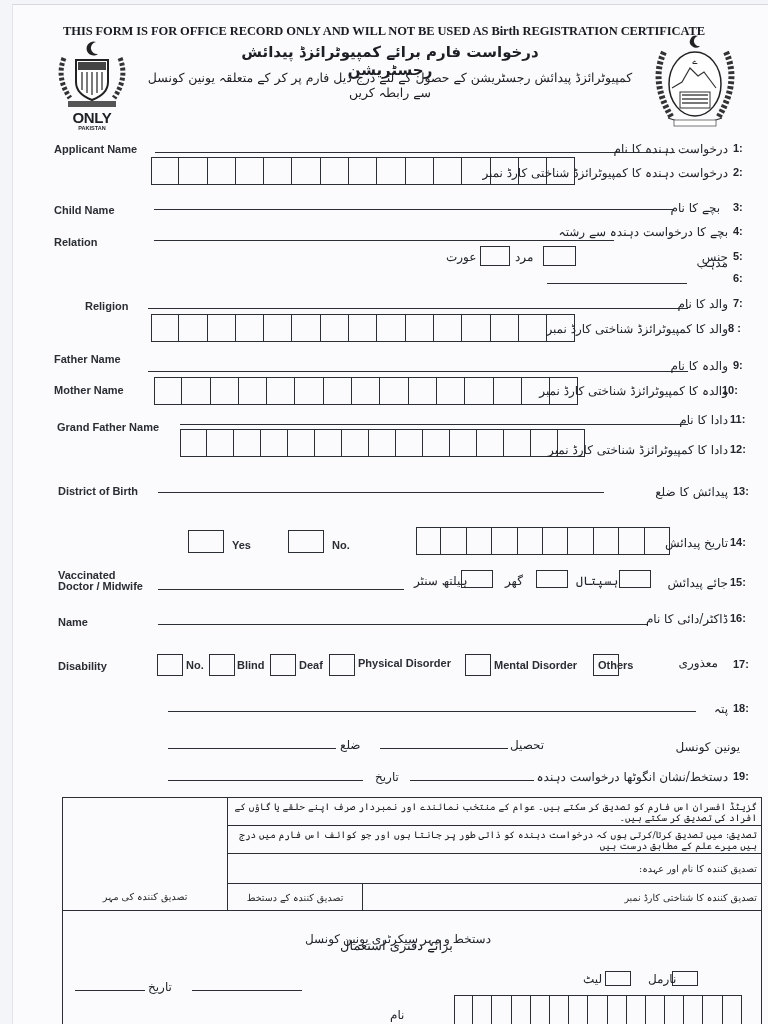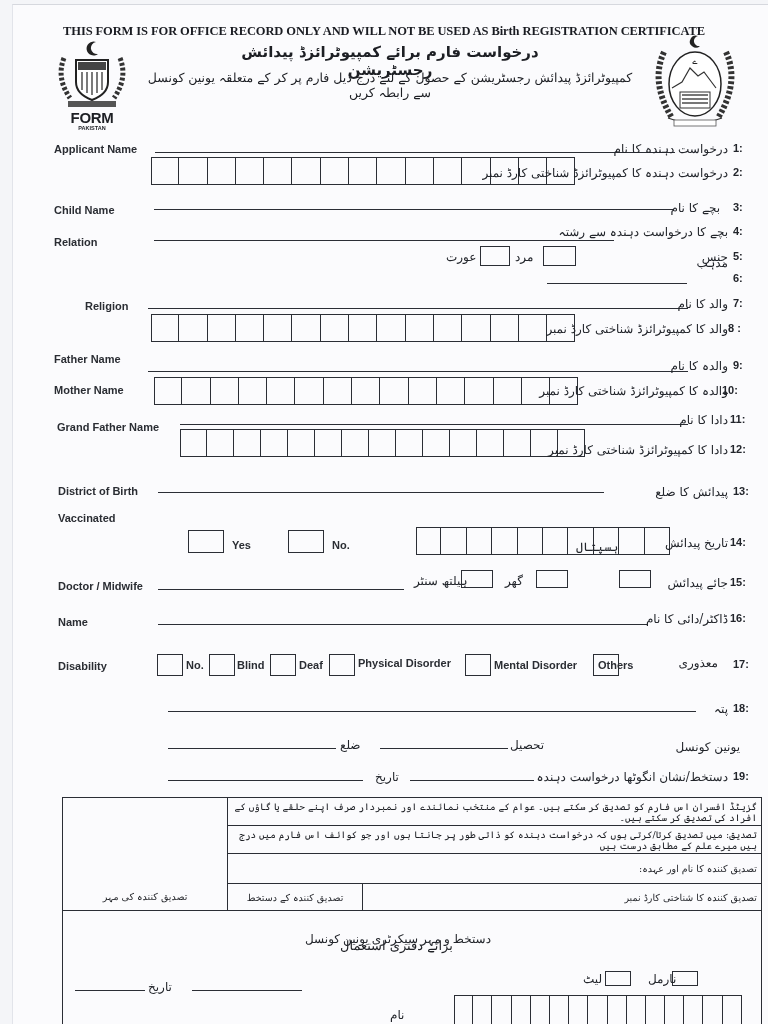--- a/index.html
+++ b/index.html
@@ -88,7 +88,7 @@
       </g>
     <rect x="16" y="63" width="48" height="6" fill="#555"></rect>
   </svg>
-  <div style="font-family:'Liberation Sans',sans-serif;font-weight:bold;font-size:15px;text-align:center;letter-spacing:-0.3px;line-height:15px;">FORM</div>
+  <div style="font-family:'Liberation Sans',sans-serif;font-weight:bold;font-size:15px;text-align:center;letter-spacing:-0.3px;line-height:15px;">ONLY</div>
   <div style="font-weight:bold;font-size:5.5px;text-align:center;">PAKISTAN</div>
 </div>
 

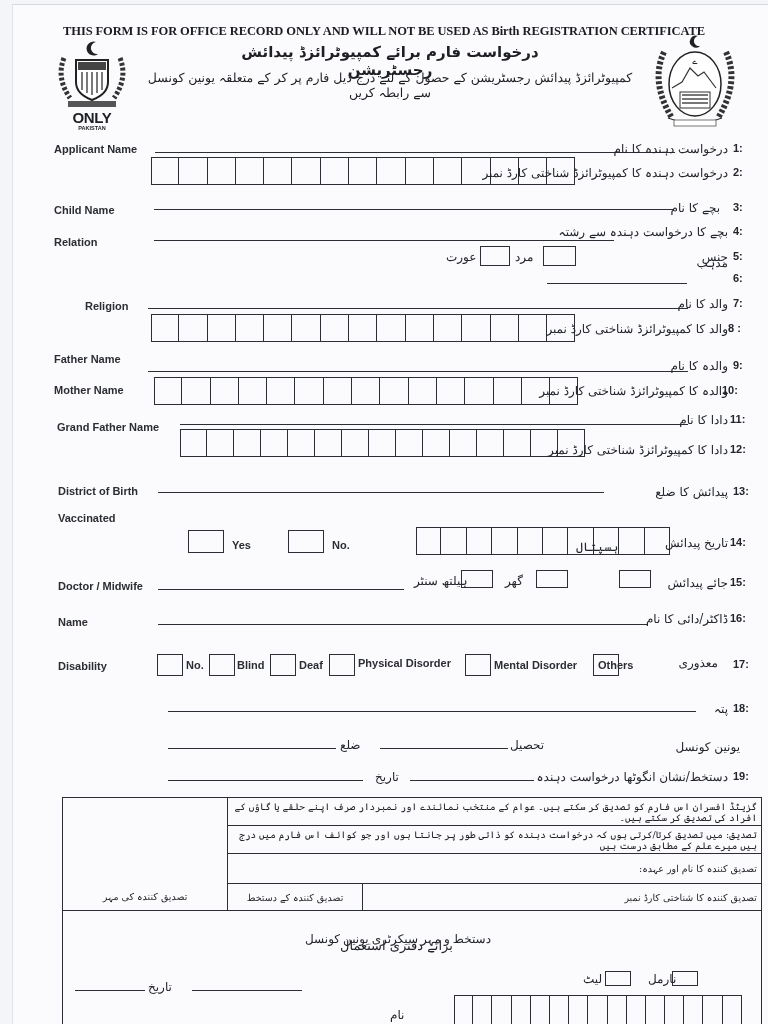--- a/index.html
+++ b/index.html
@@ -237,7 +237,7 @@
 <div class="abs ur" style="right:40px;top:485px;">پیدائش کا ضلع</div>
 <div class="abs num" style="left:733px;top:485px;">13:</div>
 
-<div class="abs label" style="left:58px;top:512px;text-align:center;">Vaccinated</div>
+<div class="abs label" style="left:58px;top:569px;text-align:center;">Vaccinated</div>
 <div class="abs chk" style="left:188px;top:530px;width:36px;height:23px;"></div>
 <div class="abs opt" style="left:232px;top:539px;">Yes</div>
 <div class="abs chk" style="left:288px;top:530px;width:36px;height:23px;"></div>

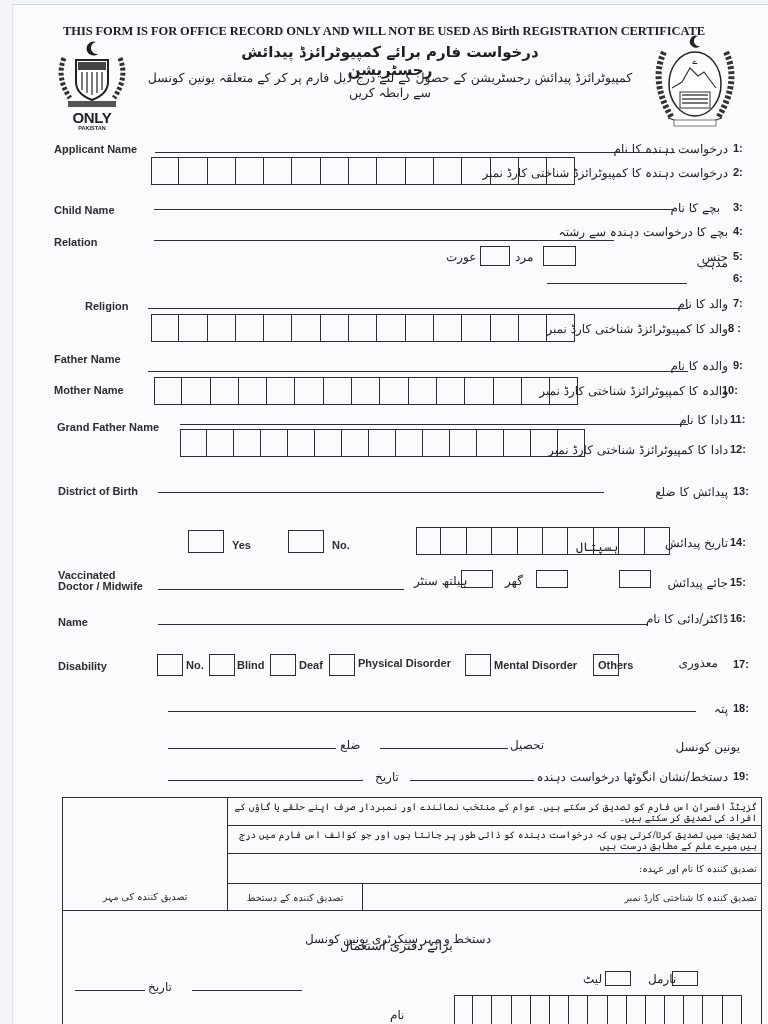--- a/index.html
+++ b/index.html
@@ -264,7 +264,7 @@
 <div class="abs chk" style="left:461px;top:570px;width:32px;height:18px;"></div>
 <div class="abs ur" style="left:505px;top:574px;">گھر</div>
 <div class="abs chk" style="left:536px;top:570px;width:32px;height:18px;"></div>
-<div class="abs ur" style="left:576px;top:540px;">ہسپتال</div>
+<div class="abs ur" style="left:576px;top:574px;">ہسپتال</div>
 <div class="abs chk" style="left:619px;top:570px;width:32px;height:18px;"></div>
 <div class="abs ur" style="right:40px;top:576px;">جائے پیدائش</div>
 <div class="abs num" style="left:730px;top:576px;">15:</div>

